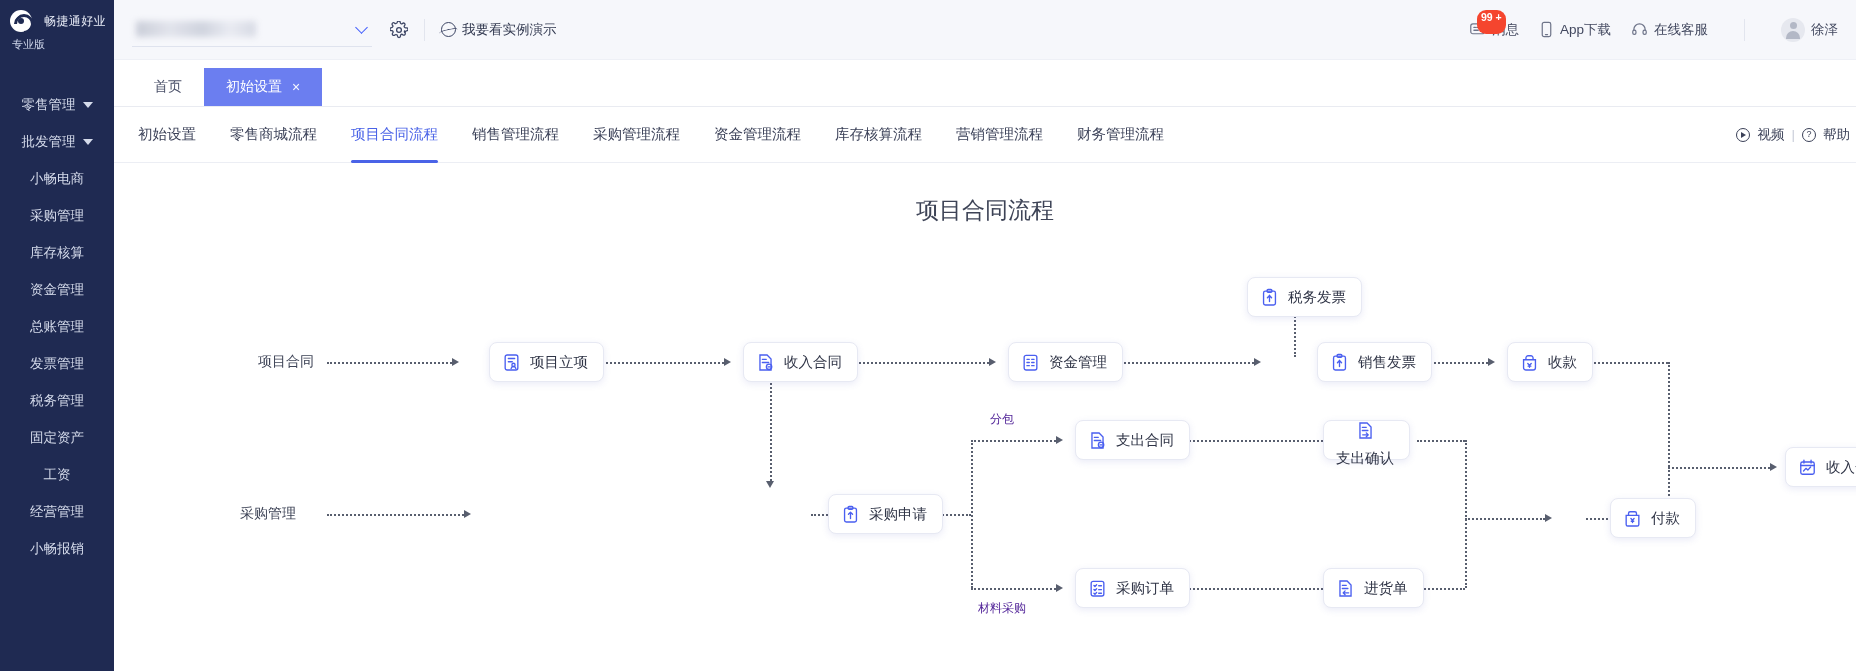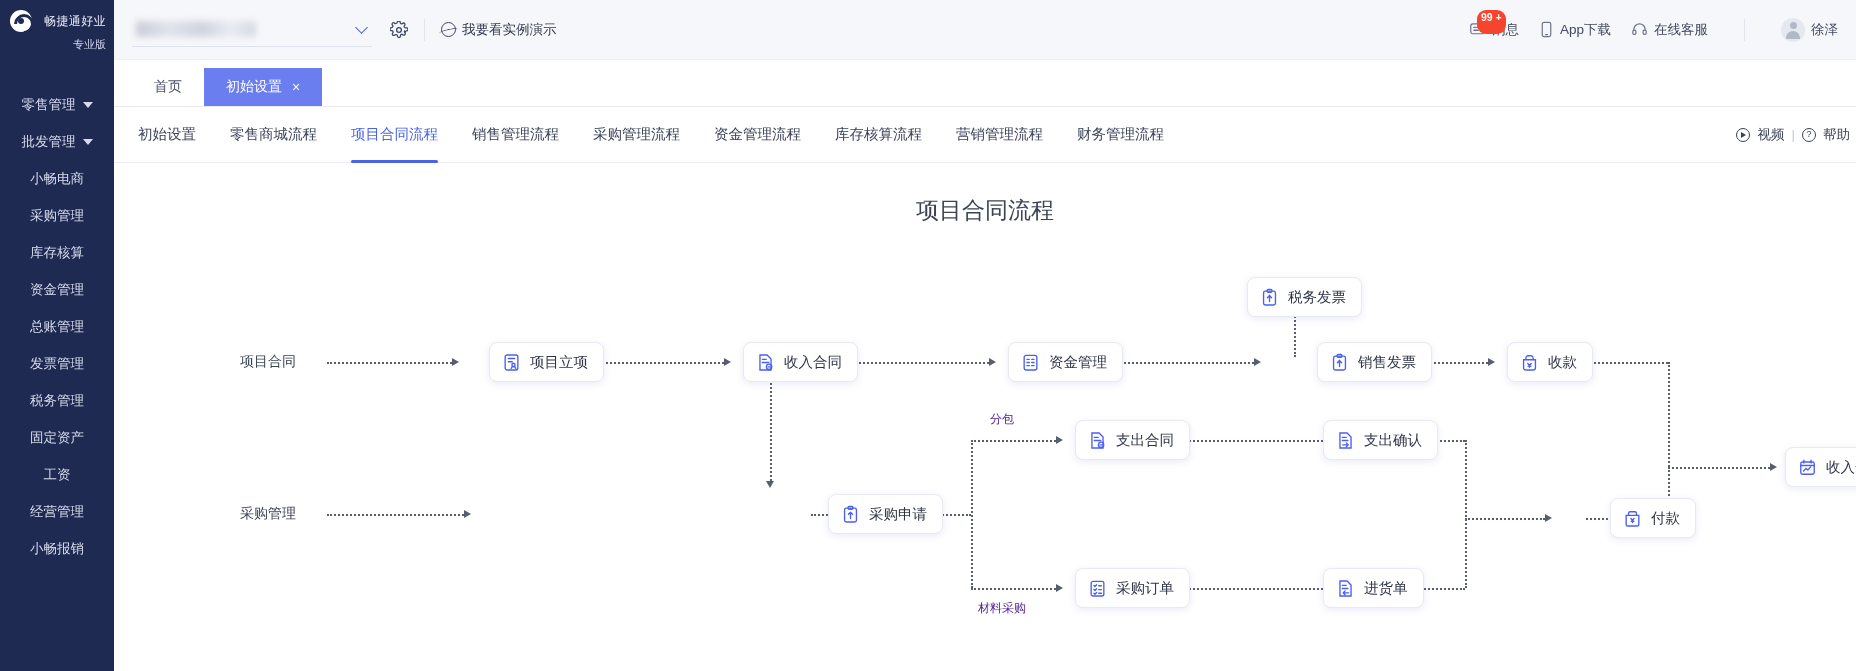--- a/index.html
+++ b/index.html
@@ -35,7 +35,7 @@
     color: #e8ecf7; font-size: 12px; letter-spacing: .4px;
     white-space: nowrap; overflow: hidden; text-overflow: clip; max-width: 74px;
   }
-  .brand-sub { color: #cfd6ea; font-size: 11px; margin-top: 5px; padding-left: 2px; text-align: right; }
+  .brand-sub { color: #cfd6ea; font-size: 11px; margin-top: 5px; padding-left: 2px; }
 
   .menu { padding-top: 14px; }
   .menu-item {

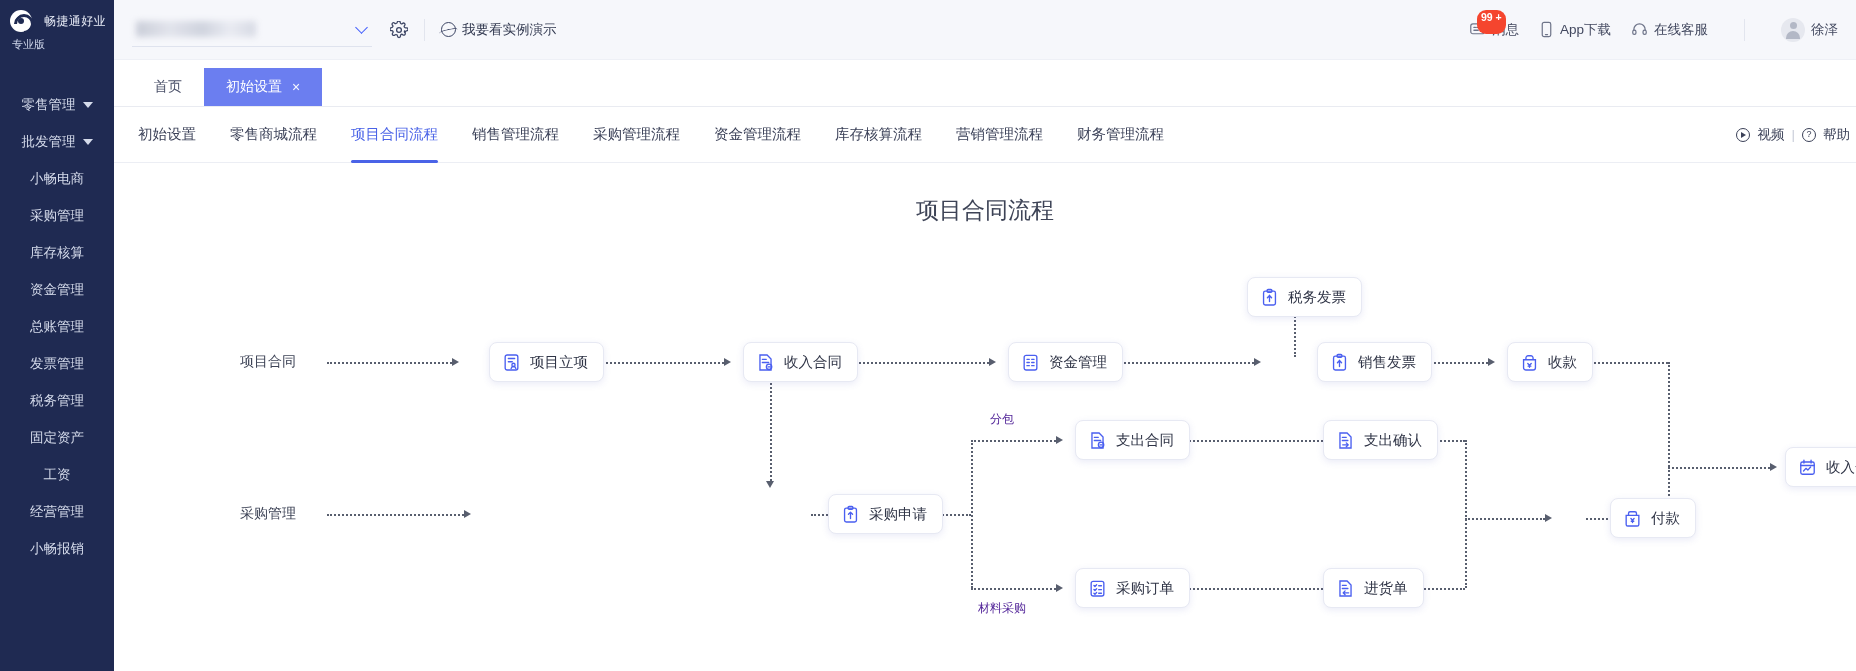--- a/index.html
+++ b/index.html
@@ -315,7 +315,7 @@
     <div class="canvas">
       <div class="flow-title">项目合同流程</div>
 
-      <div class="swim-label" style="left:126px; top:190px;">项目合同</div>
+      <div class="swim-label" style="left:144px; top:190px;">项目合同</div>
       <div class="swim-label" style="left:126px; top:342px;">采购管理</div>
 
       <div class="edge h" style="left:213px; top:199px; width:125px;"></div>

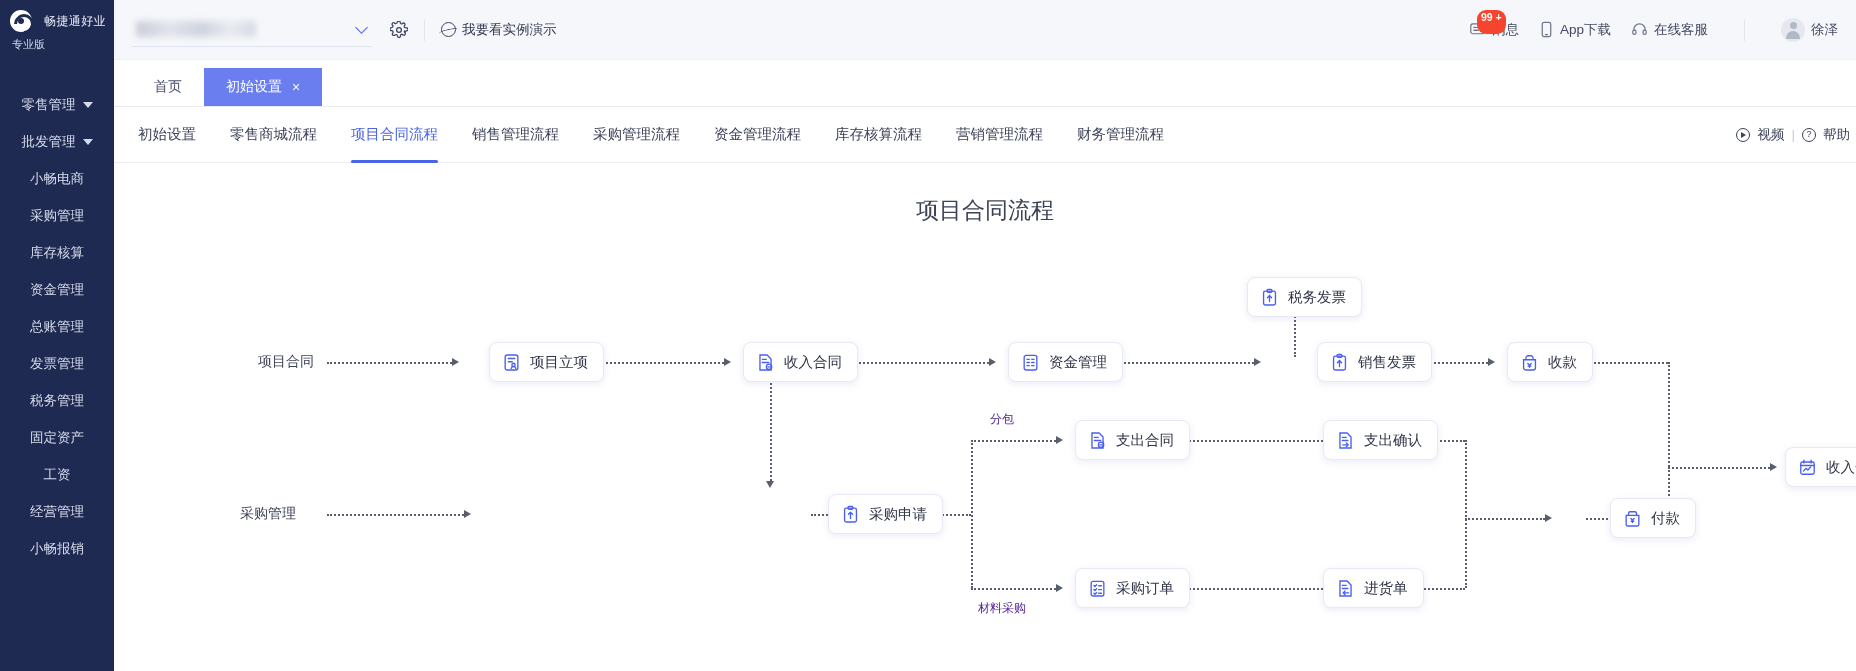--- a/index.html
+++ b/index.html
@@ -473,7 +473,7 @@
         <span>支出合同</span>
       </div>
 
-      <div class="node" style="left:1209px; top:257px;">
+      <div class="node" style="left:1209px; top:257px;flex-direction:column;">
         <span class="ni">
           <svg width="19" height="19" viewBox="0 0 24 24" fill="none" stroke="#4a5ff0" stroke-width="1.7">
             <path d="M5 2.5h9l5 5v14H5z"></path>

